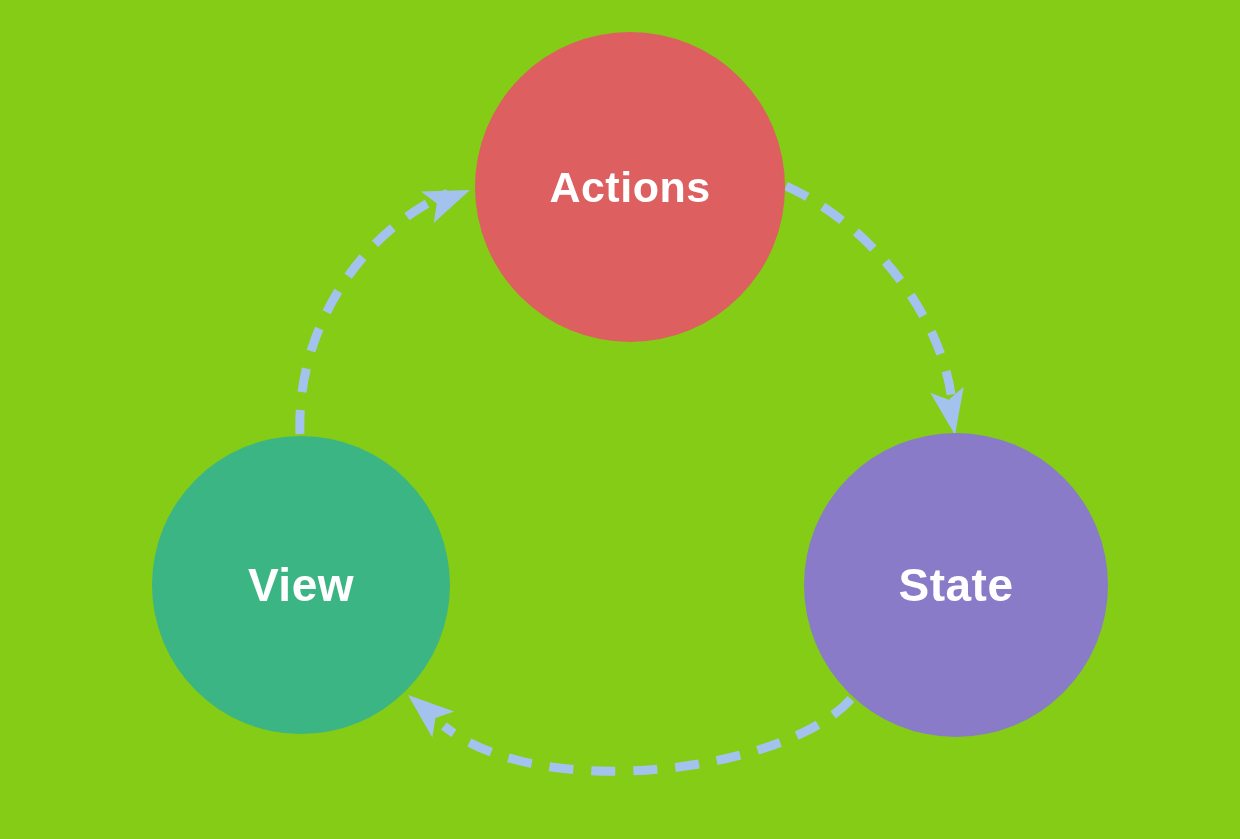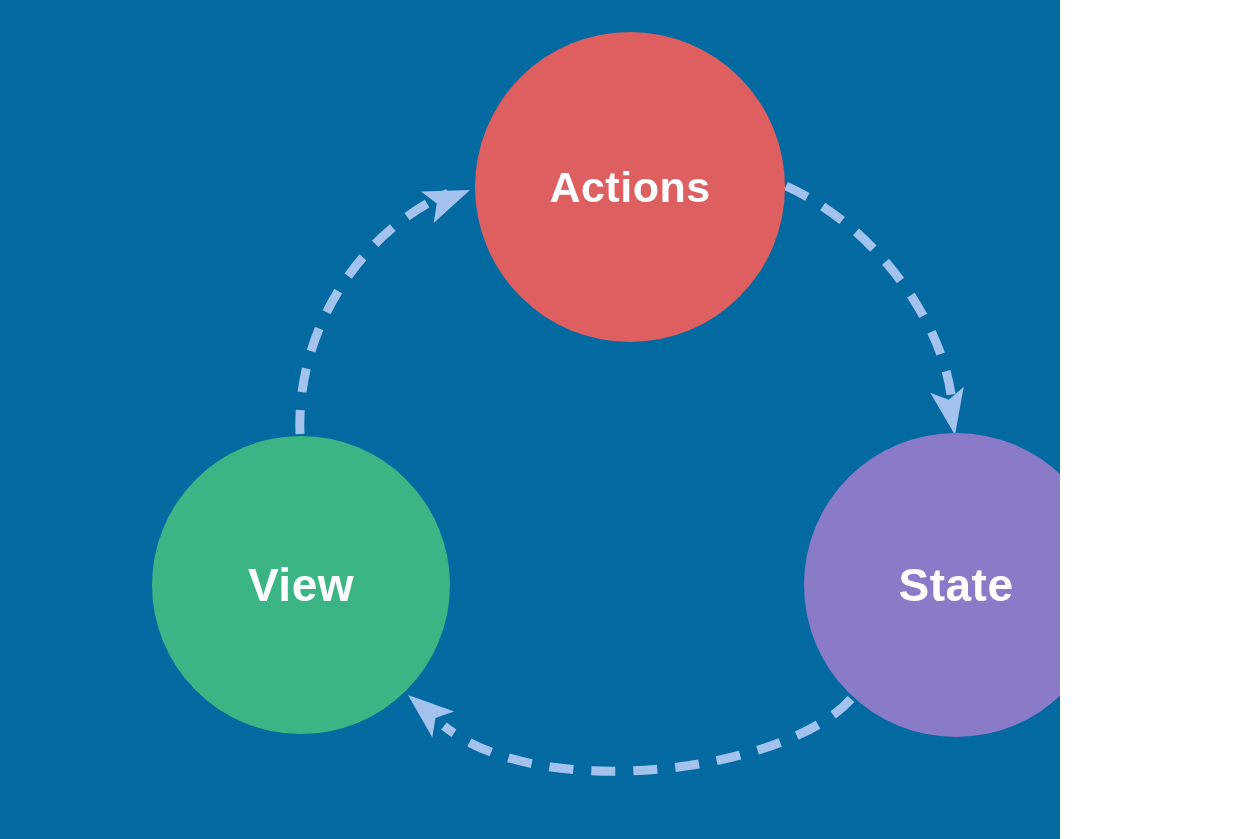--- a/index.html
+++ b/index.html
@@ -12,9 +12,9 @@
   }
   #diagram-canvas {
     position: relative;
-    width: 1060px;
+    width: 1240px;
     height: 839px;
-    background: #0369a1;
+    background: #84cc16;
     overflow: hidden;
   }
   #flow-svg {

